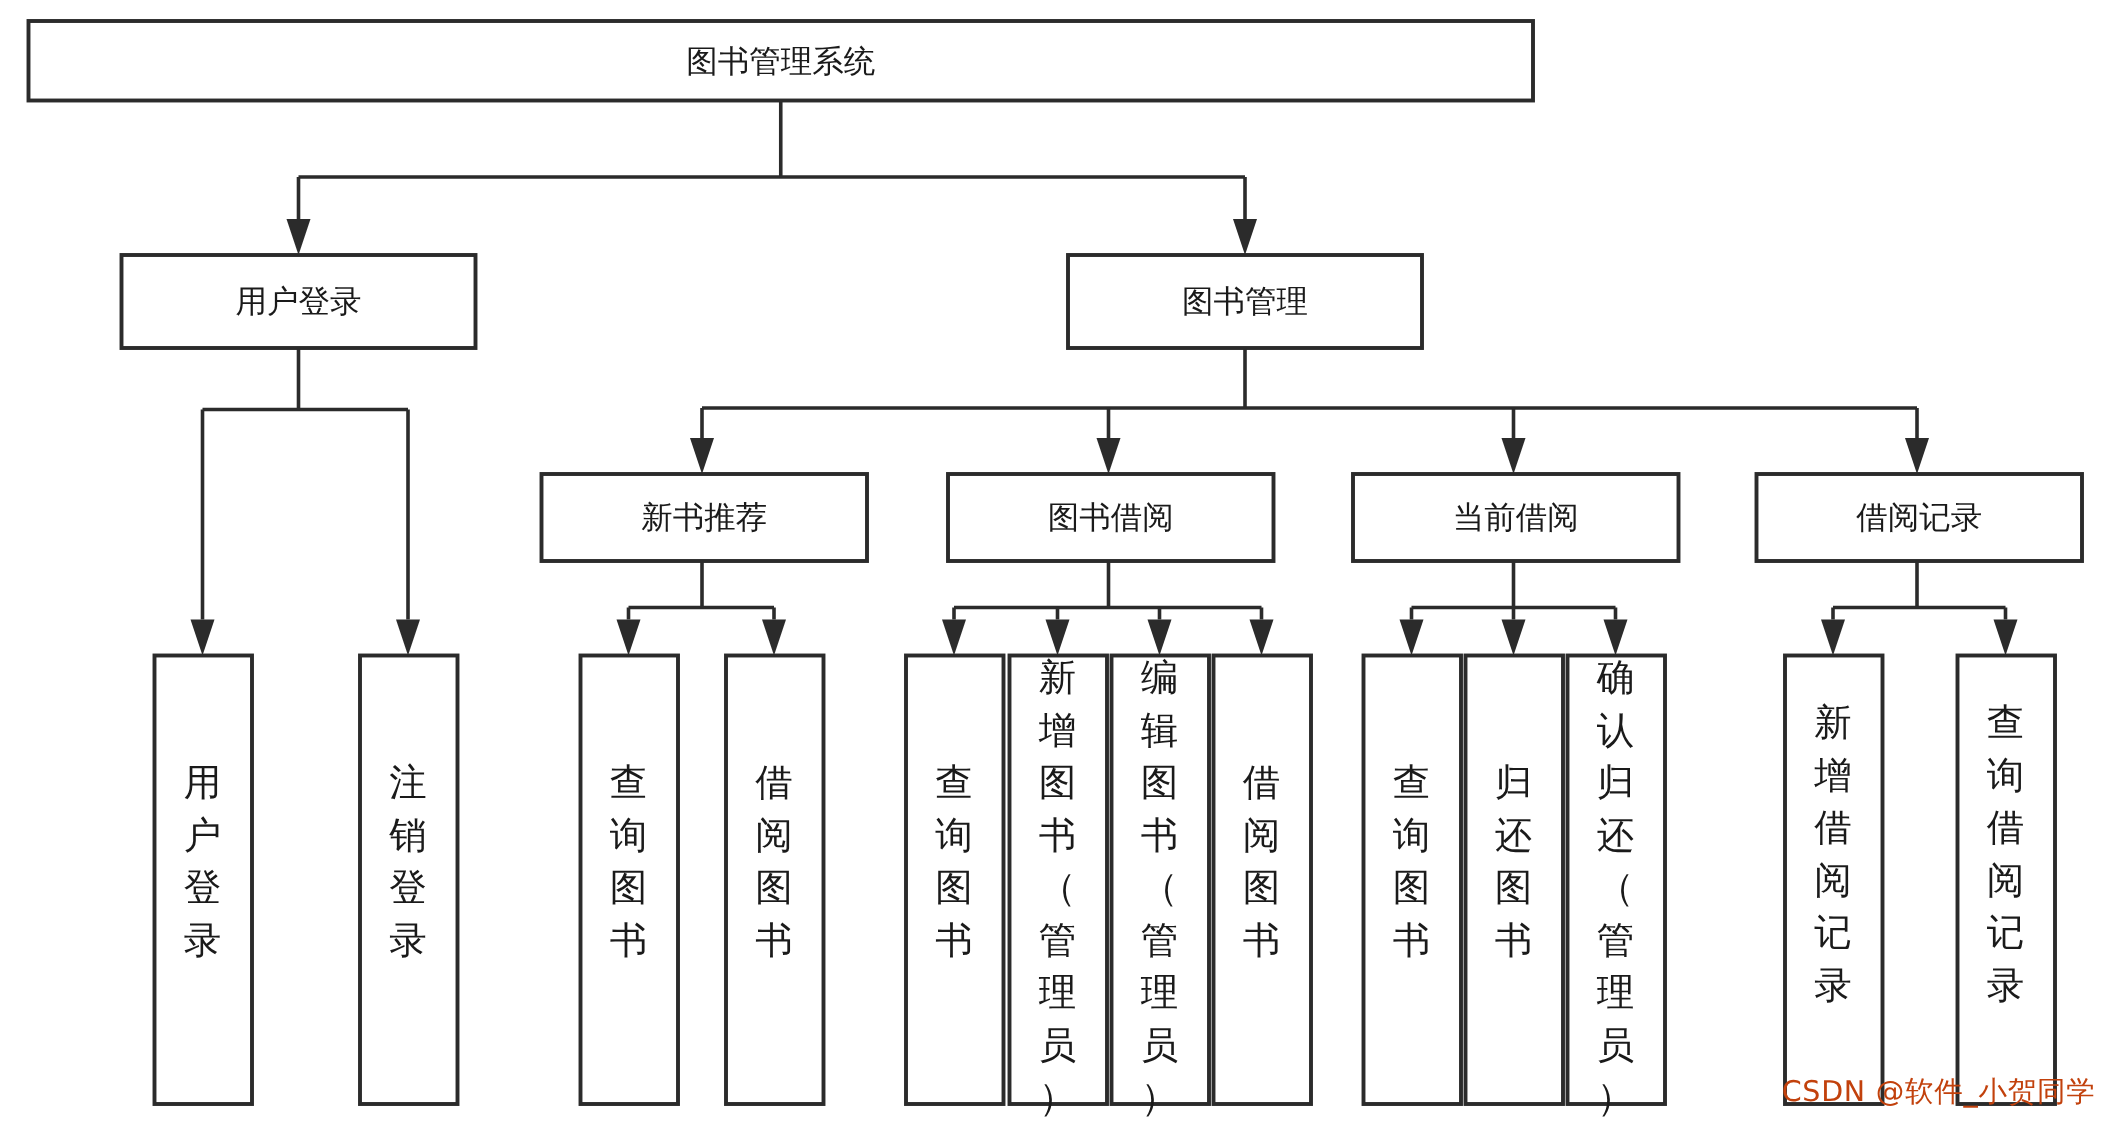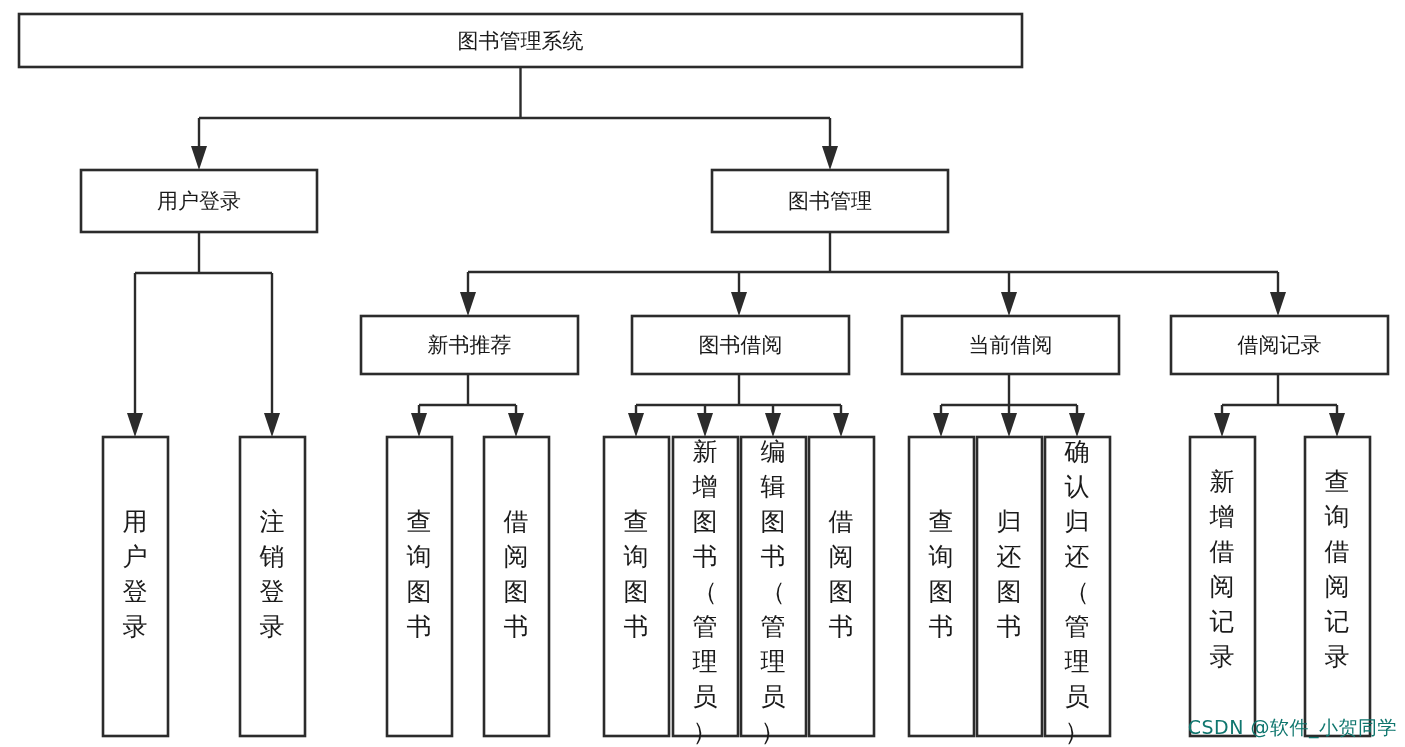--- a/index.html
+++ b/index.html
@@ -61,7 +61,7 @@
     bottom: 6px;
     font-family: "DejaVu Sans", "Liberation Sans", sans-serif;
     font-size: 19px;
-    color: #0f766e;
+    color: #c2410c;
     white-space: nowrap;
     letter-spacing: 0.5px;
     user-select: none;

